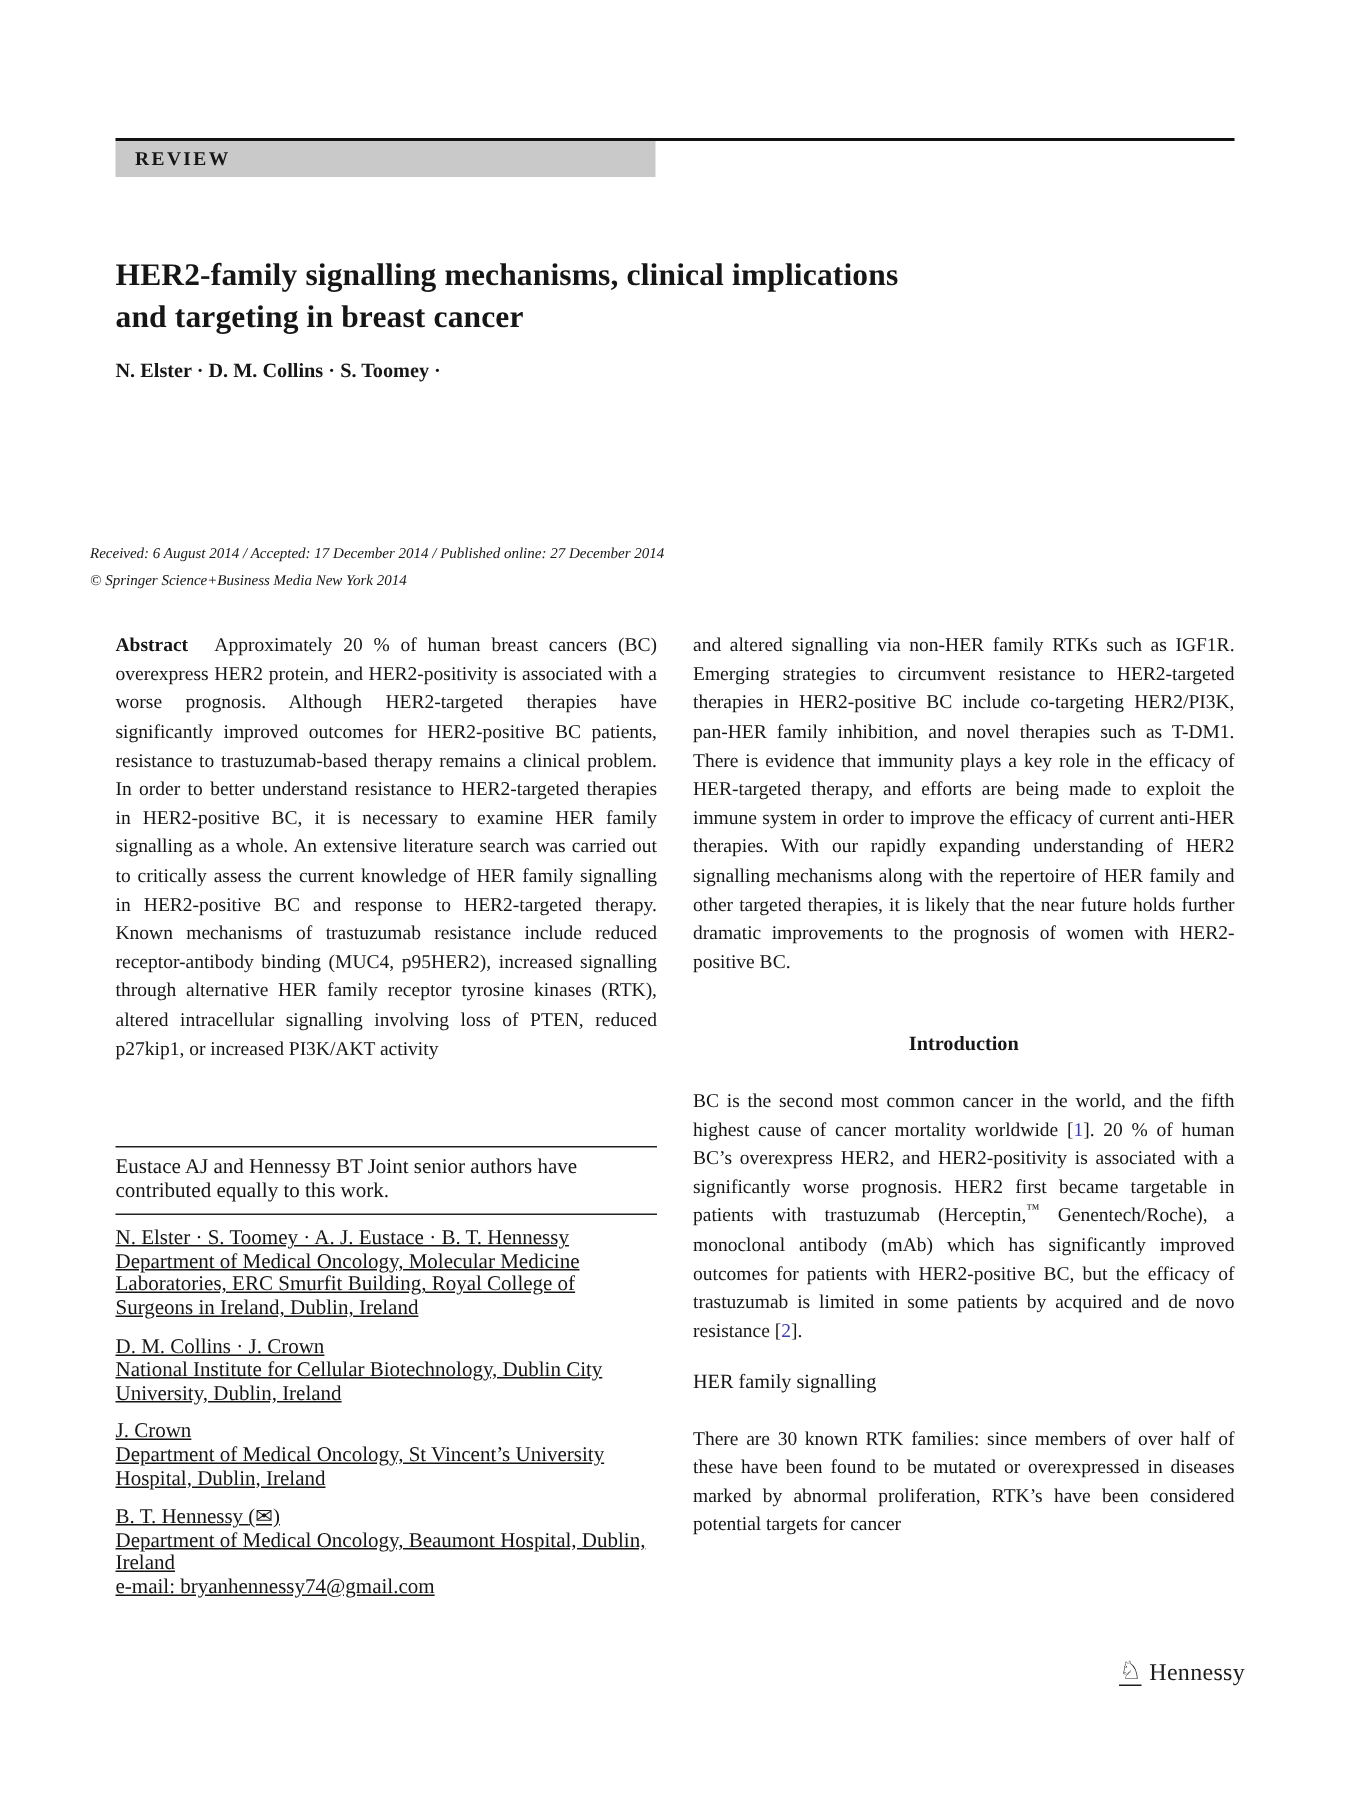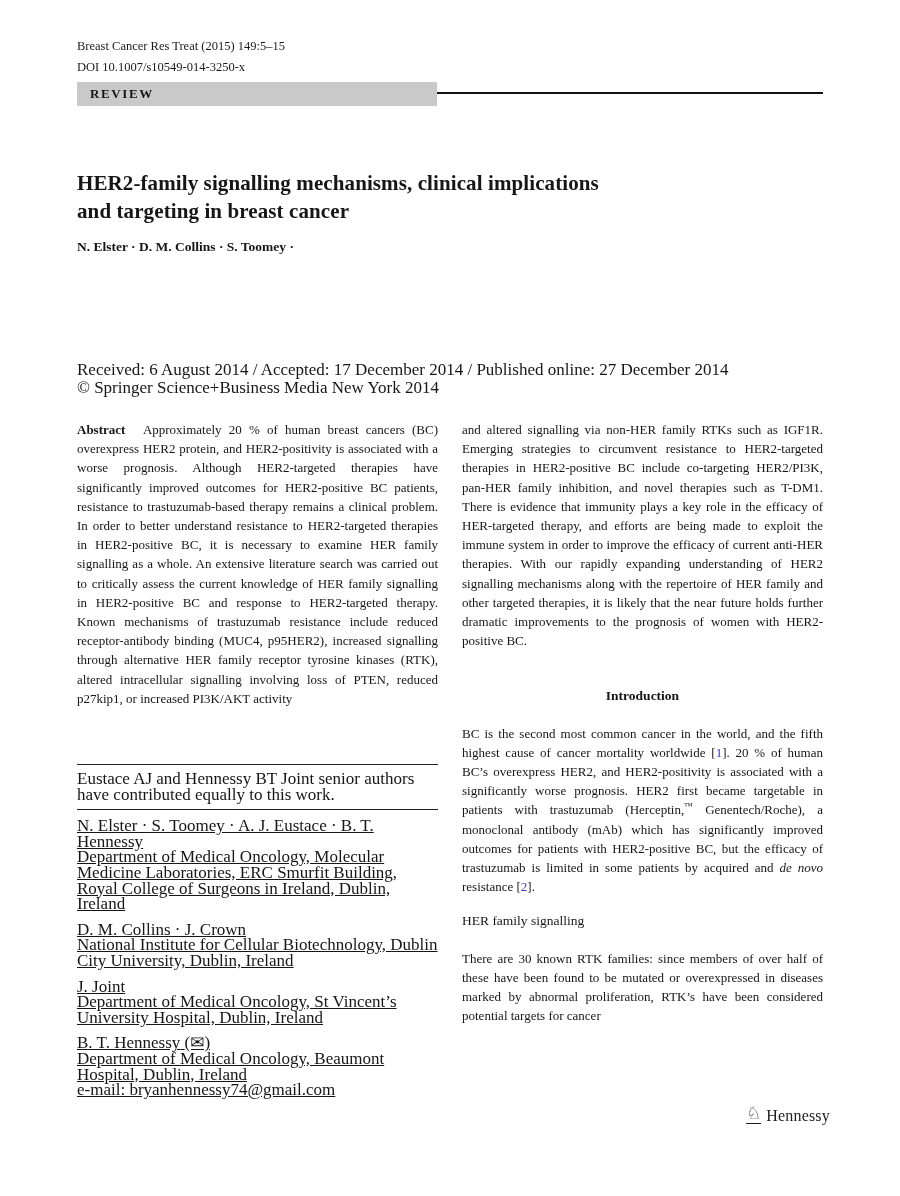--- a/index.html
+++ b/index.html
@@ -172,10 +172,6 @@
 
 <div class="page">
 
-  <div class="journal-head">
-    <div>Breast Cancer Res Treat (2015) 149:5–15</div>
-    <div>DOI 10.1007/s10549-014-3250-x</div>
-  </div>
 
   <div class="top-rule"></div>
 

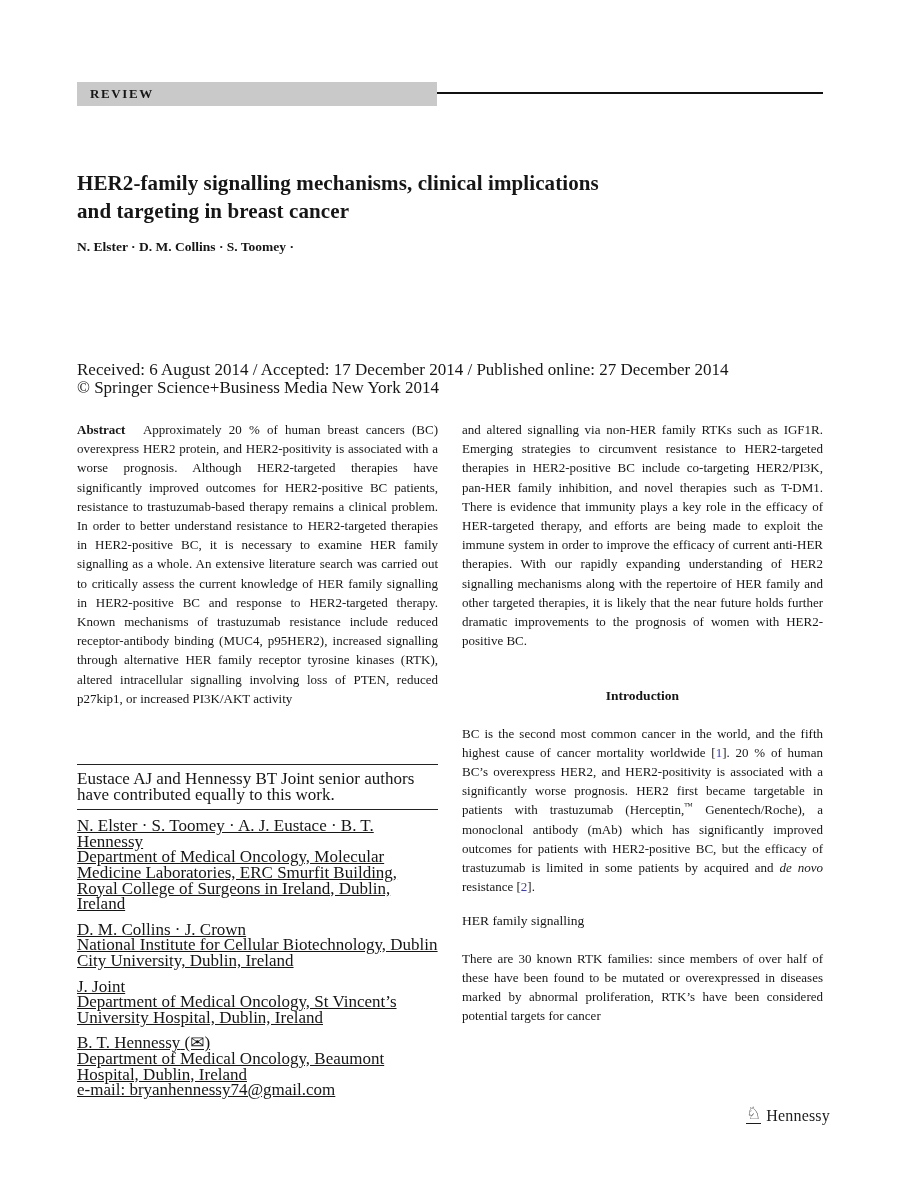--- a/index.html
+++ b/index.html
@@ -36,7 +36,7 @@
   .review-banner {
     position: absolute;
     left: 77px;
-    top: 82px;
+    top: 94px;
     width: 360px;
     height: 24px;
     background: #c9c9c9;

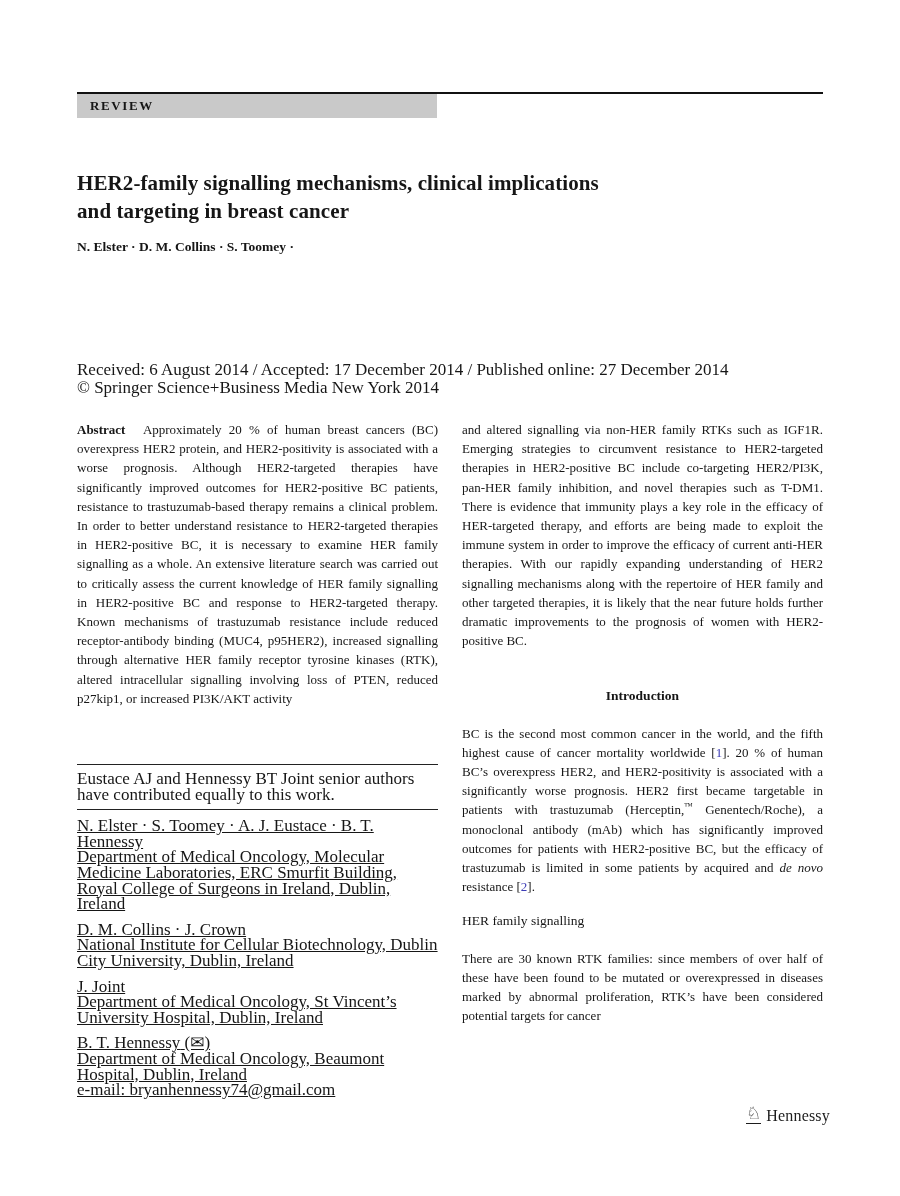--- a/index.html
+++ b/index.html
@@ -69,10 +69,11 @@
   }
   .dates {
     position: absolute;
-    left: 77px;
+    left: 60px;
     top: 361px;
-    font-size: 17px;
+    font-size: 10px;
     line-height: 17.5px;
+    font-style: italic;
   }
   
   .col {

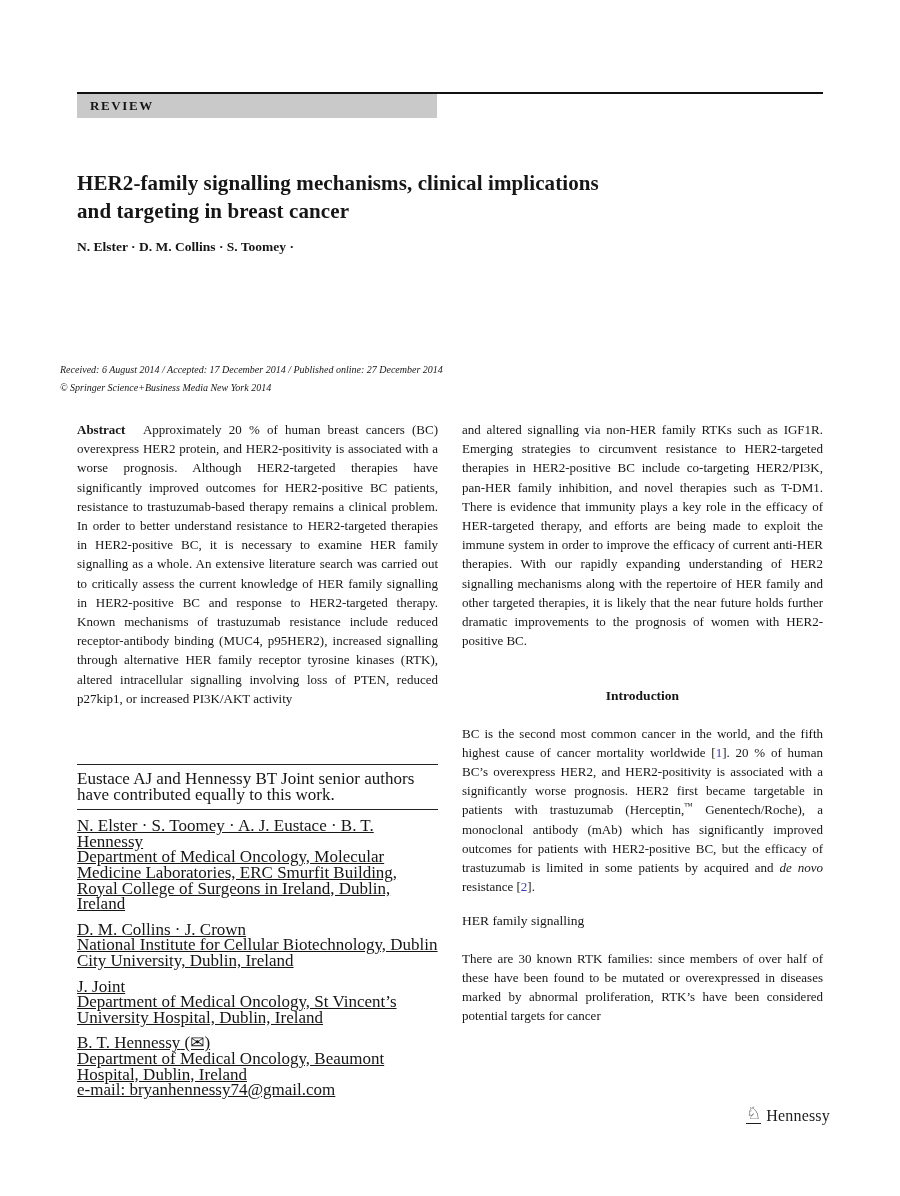--- a/index.html
+++ b/index.html
@@ -124,7 +124,7 @@
     left: 77px;
     top: 764px;
     width: 361px;
-    font-size: 17px;
+    font-size: 14px;
     line-height: 15.6px;
     text-align: left;
   }

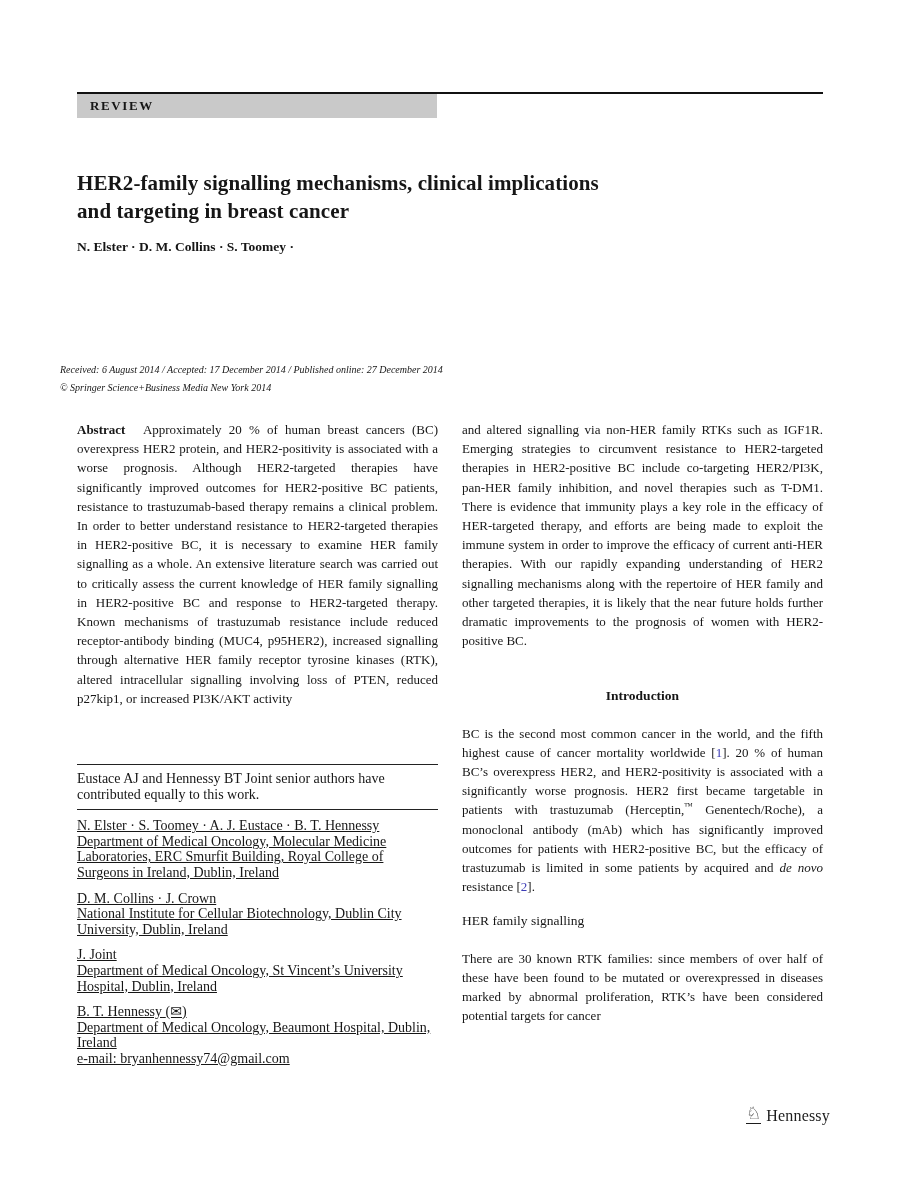--- a/index.html
+++ b/index.html
@@ -112,7 +112,7 @@
     text-decoration: none;
     cursor: pointer;
   }
-  .it { font-style: italic; }
+  .it { }
   .tm {
     font-size: 9px;
     vertical-align: super;

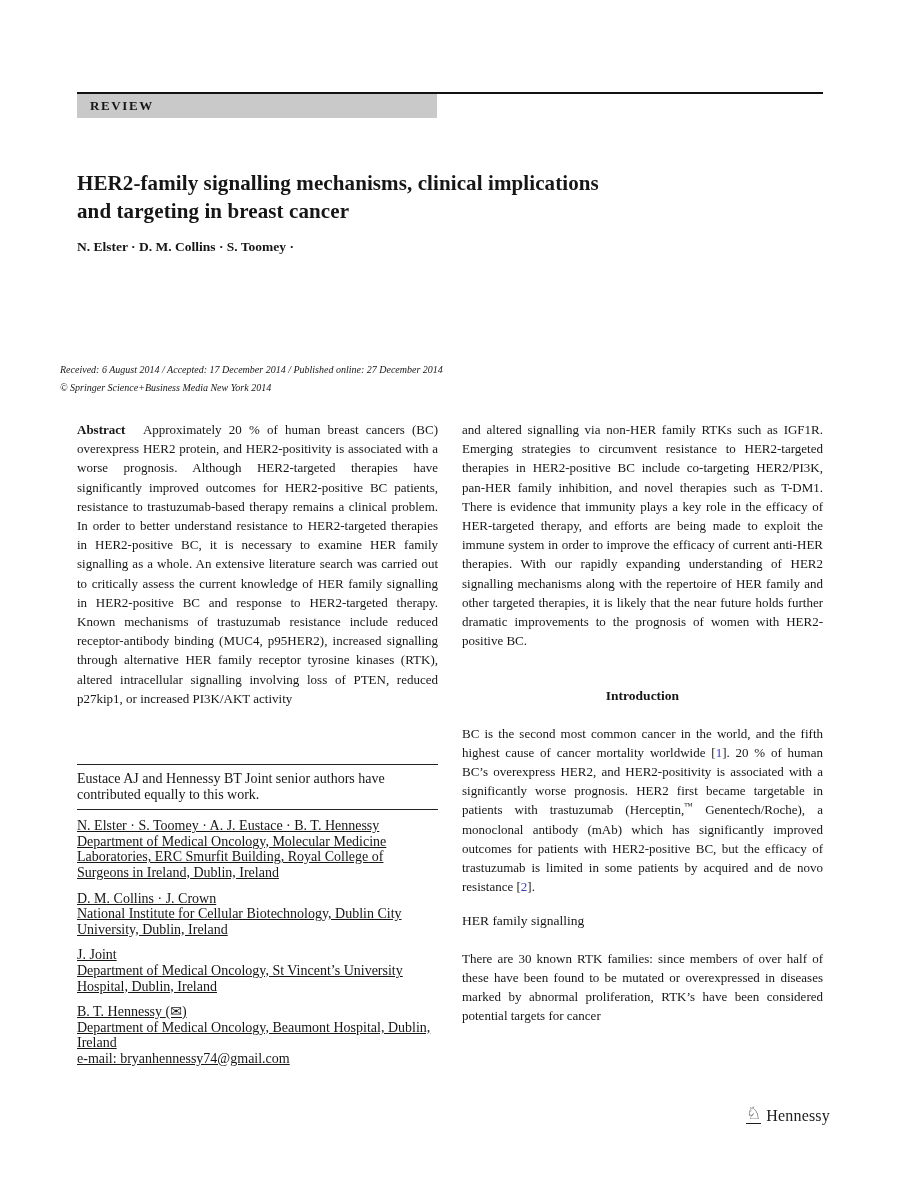--- a/index.html
+++ b/index.html
@@ -217,7 +217,7 @@
     </div>
 
     <div class="aff">
-      <span class="names">J. Joint</span>
+      <span class="names">J. Crown</span>
       <span class="addr">Department of Medical Oncology, St Vincent’s University Hospital, Dublin, Ireland</span>
     </div>
 

